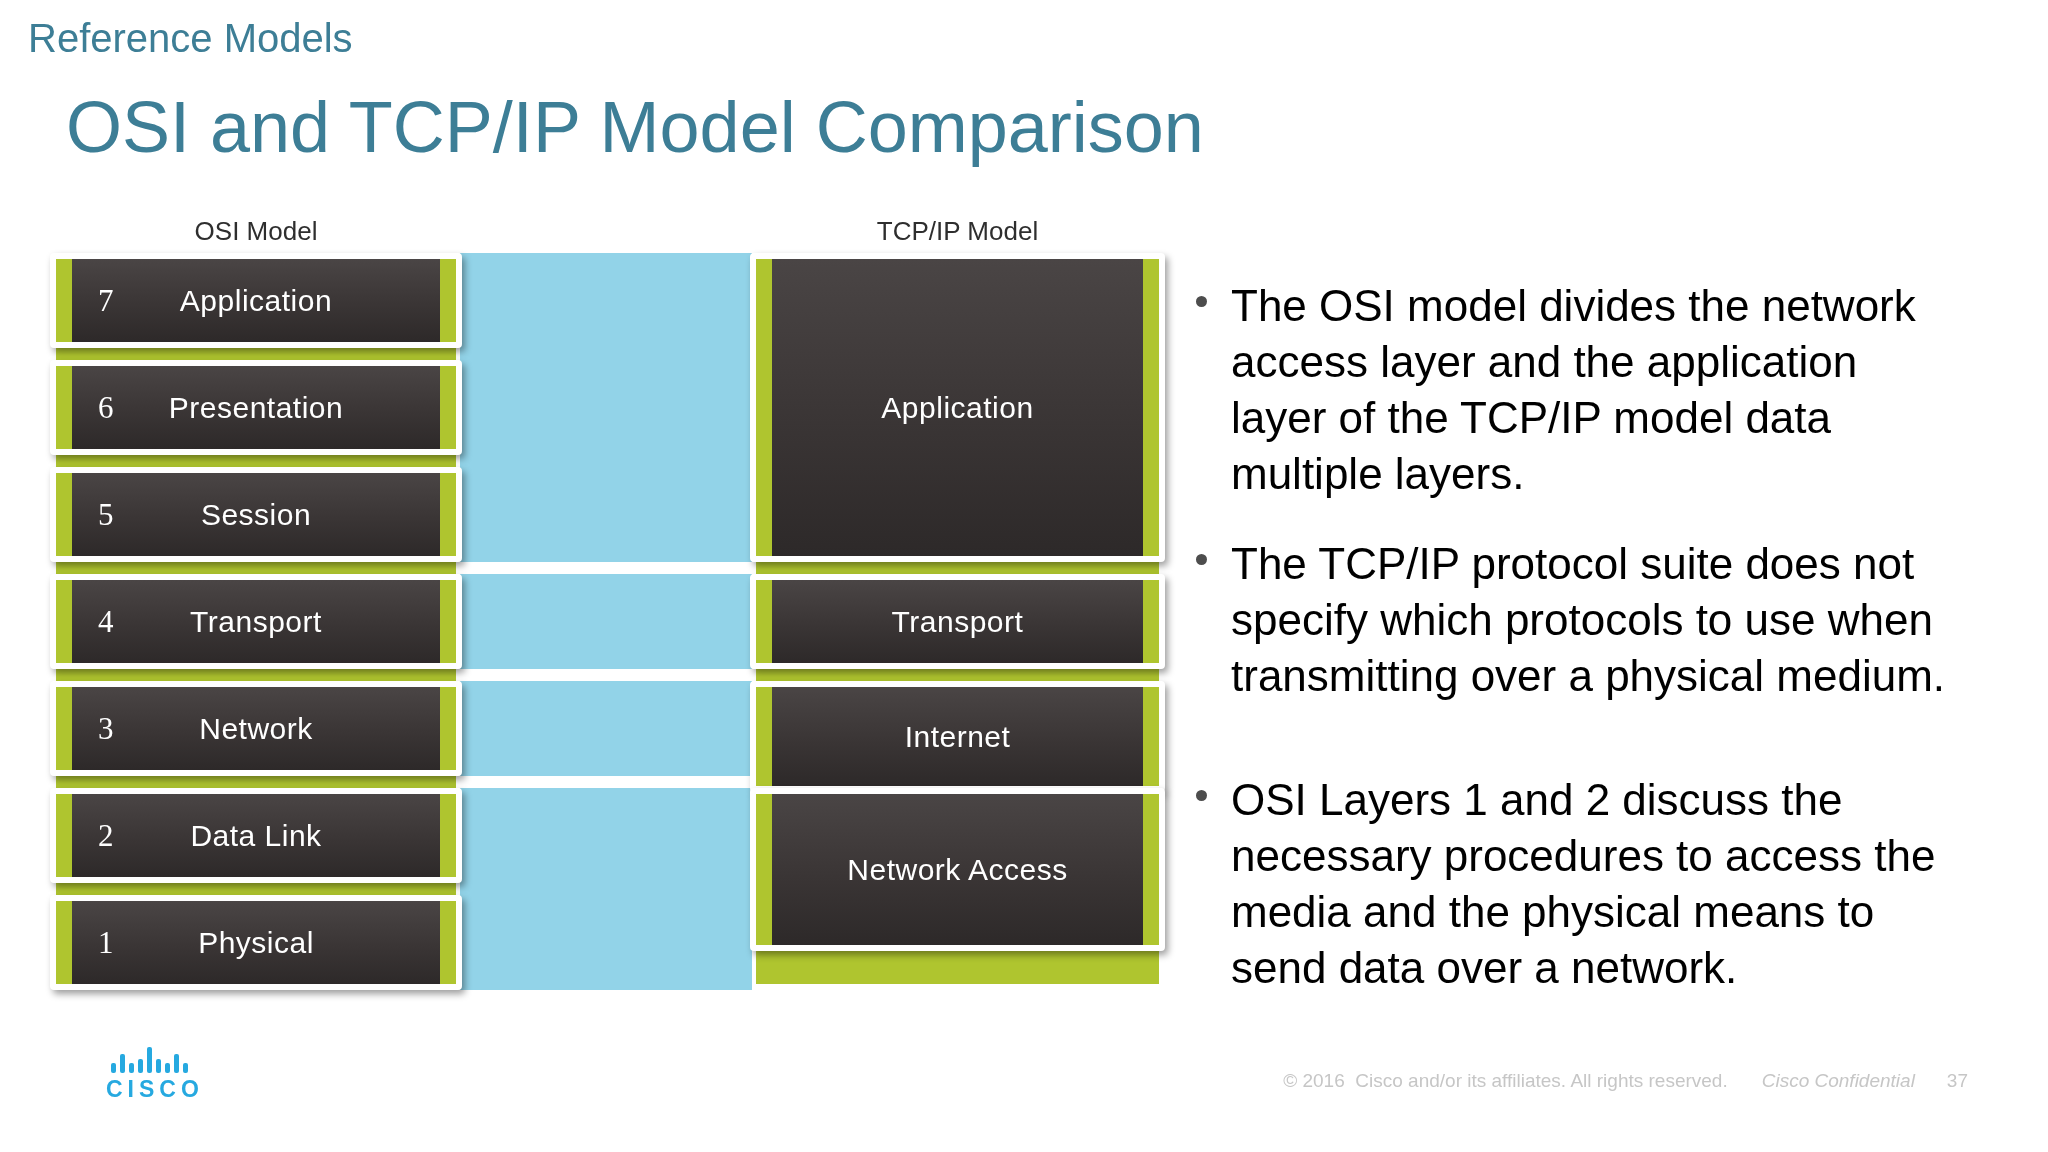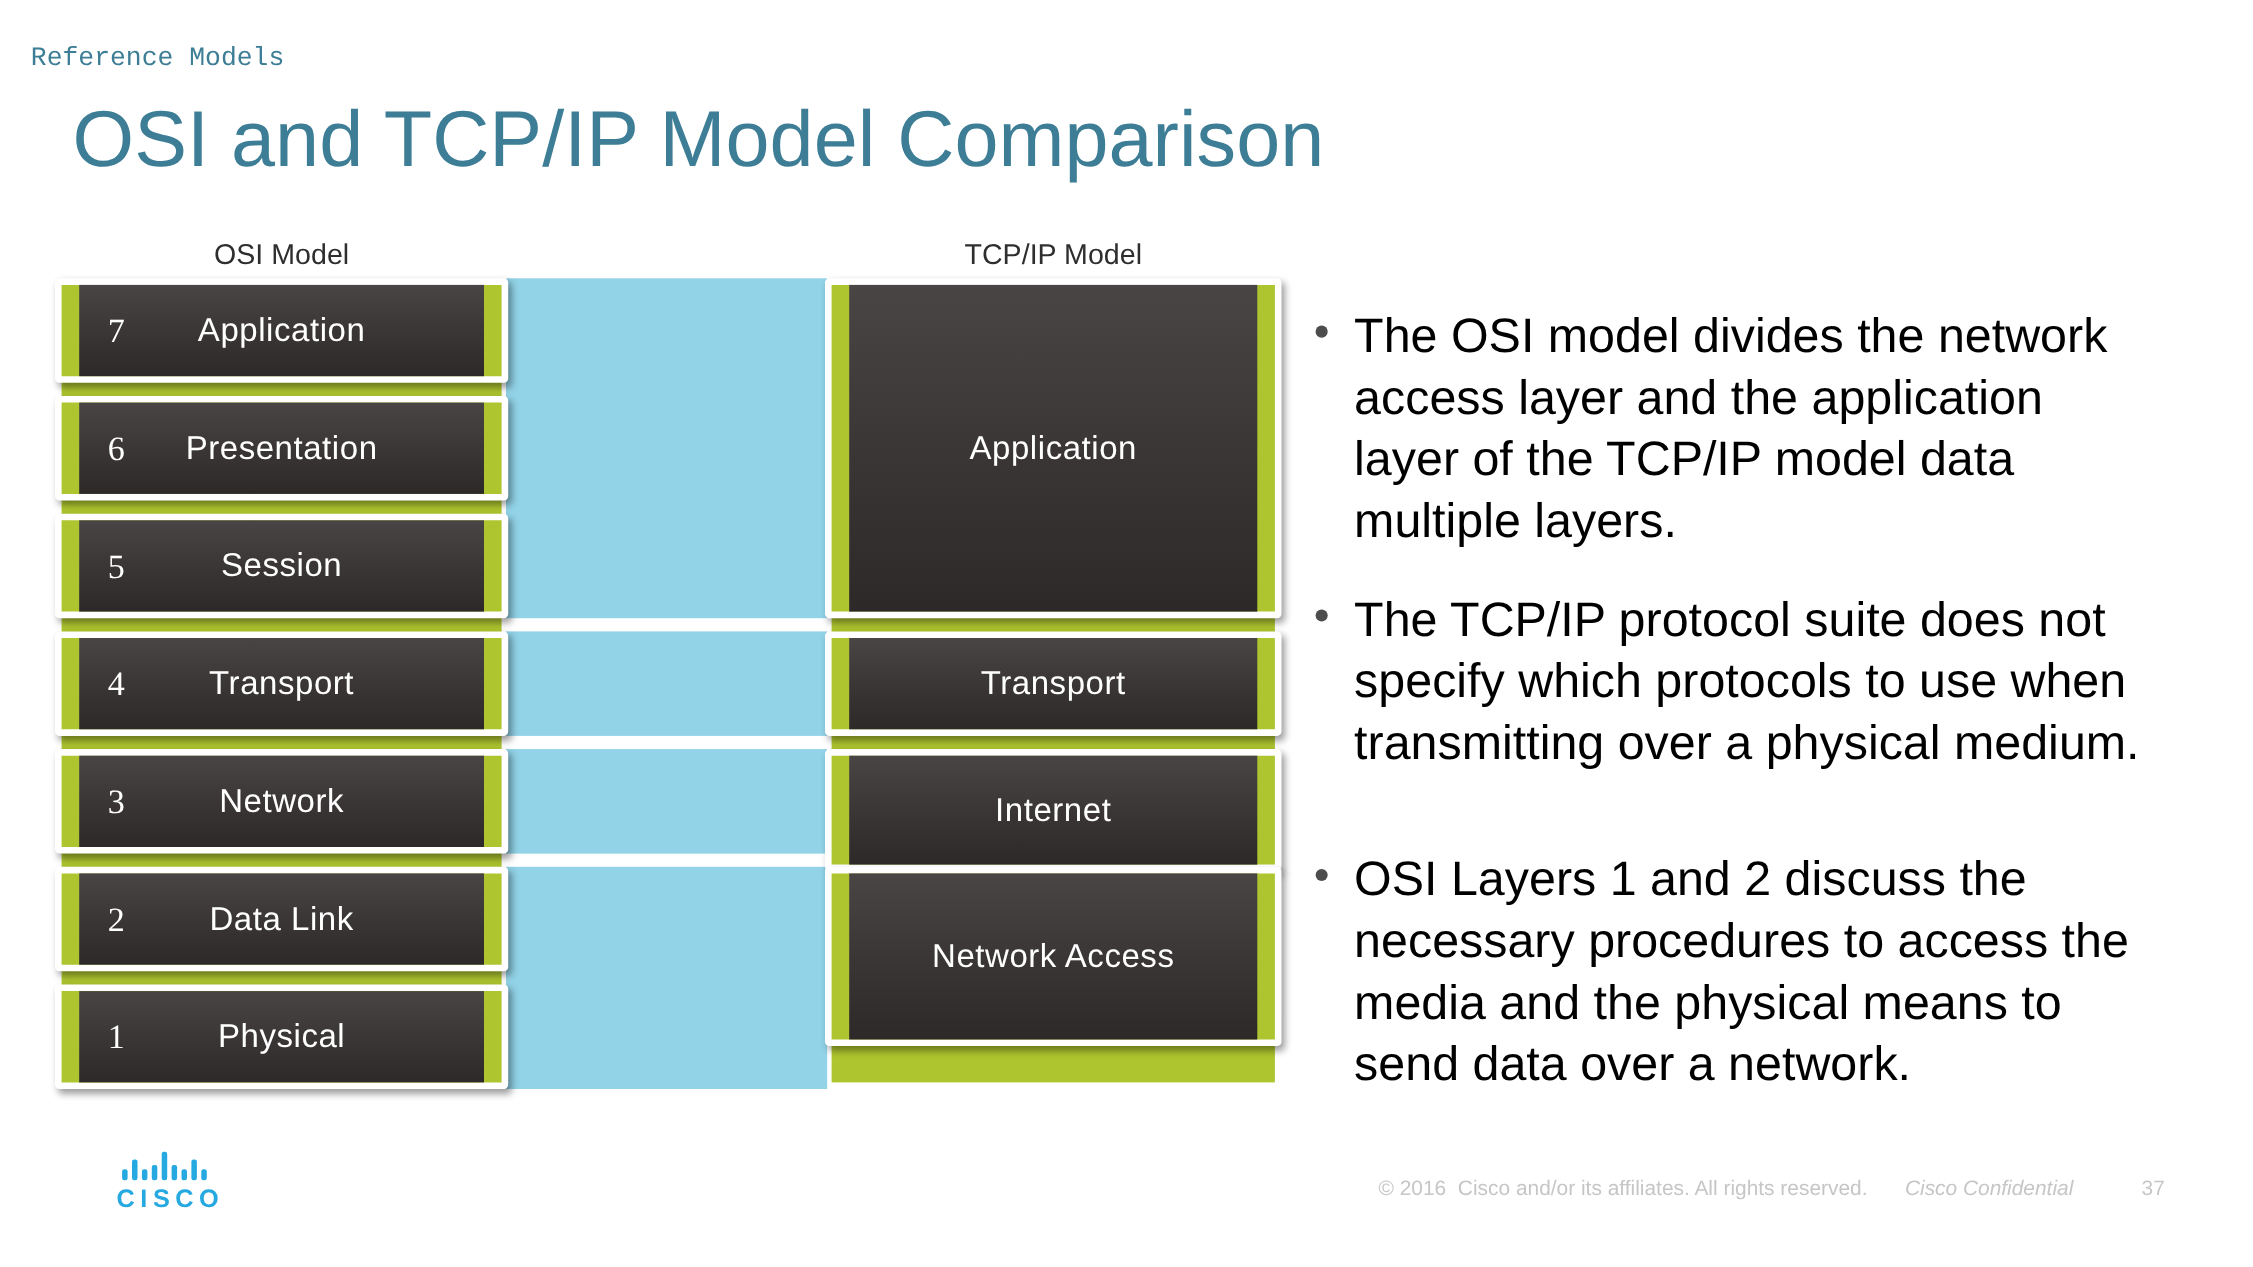--- a/index.html
+++ b/index.html
@@ -15,8 +15,8 @@
   .slide{position:relative;width:2048px;height:1152px;background:#ffffff;}
 
   
-  .pretitle{position:absolute;left:28px;top:30px;font-size:24px;line-height:48px;
-    color:var(--accent-teal);font-family:Liberation Mono, monospace;}
+  .pretitle{position:absolute;left:28px;top:14px;font-size:40px;line-height:48px;
+    color:var(--accent-teal);}
   .title{position:absolute;left:26px;top:84px;font-size:72px;line-height:86px;
     color:var(--accent-teal);margin-left:40px;}
 

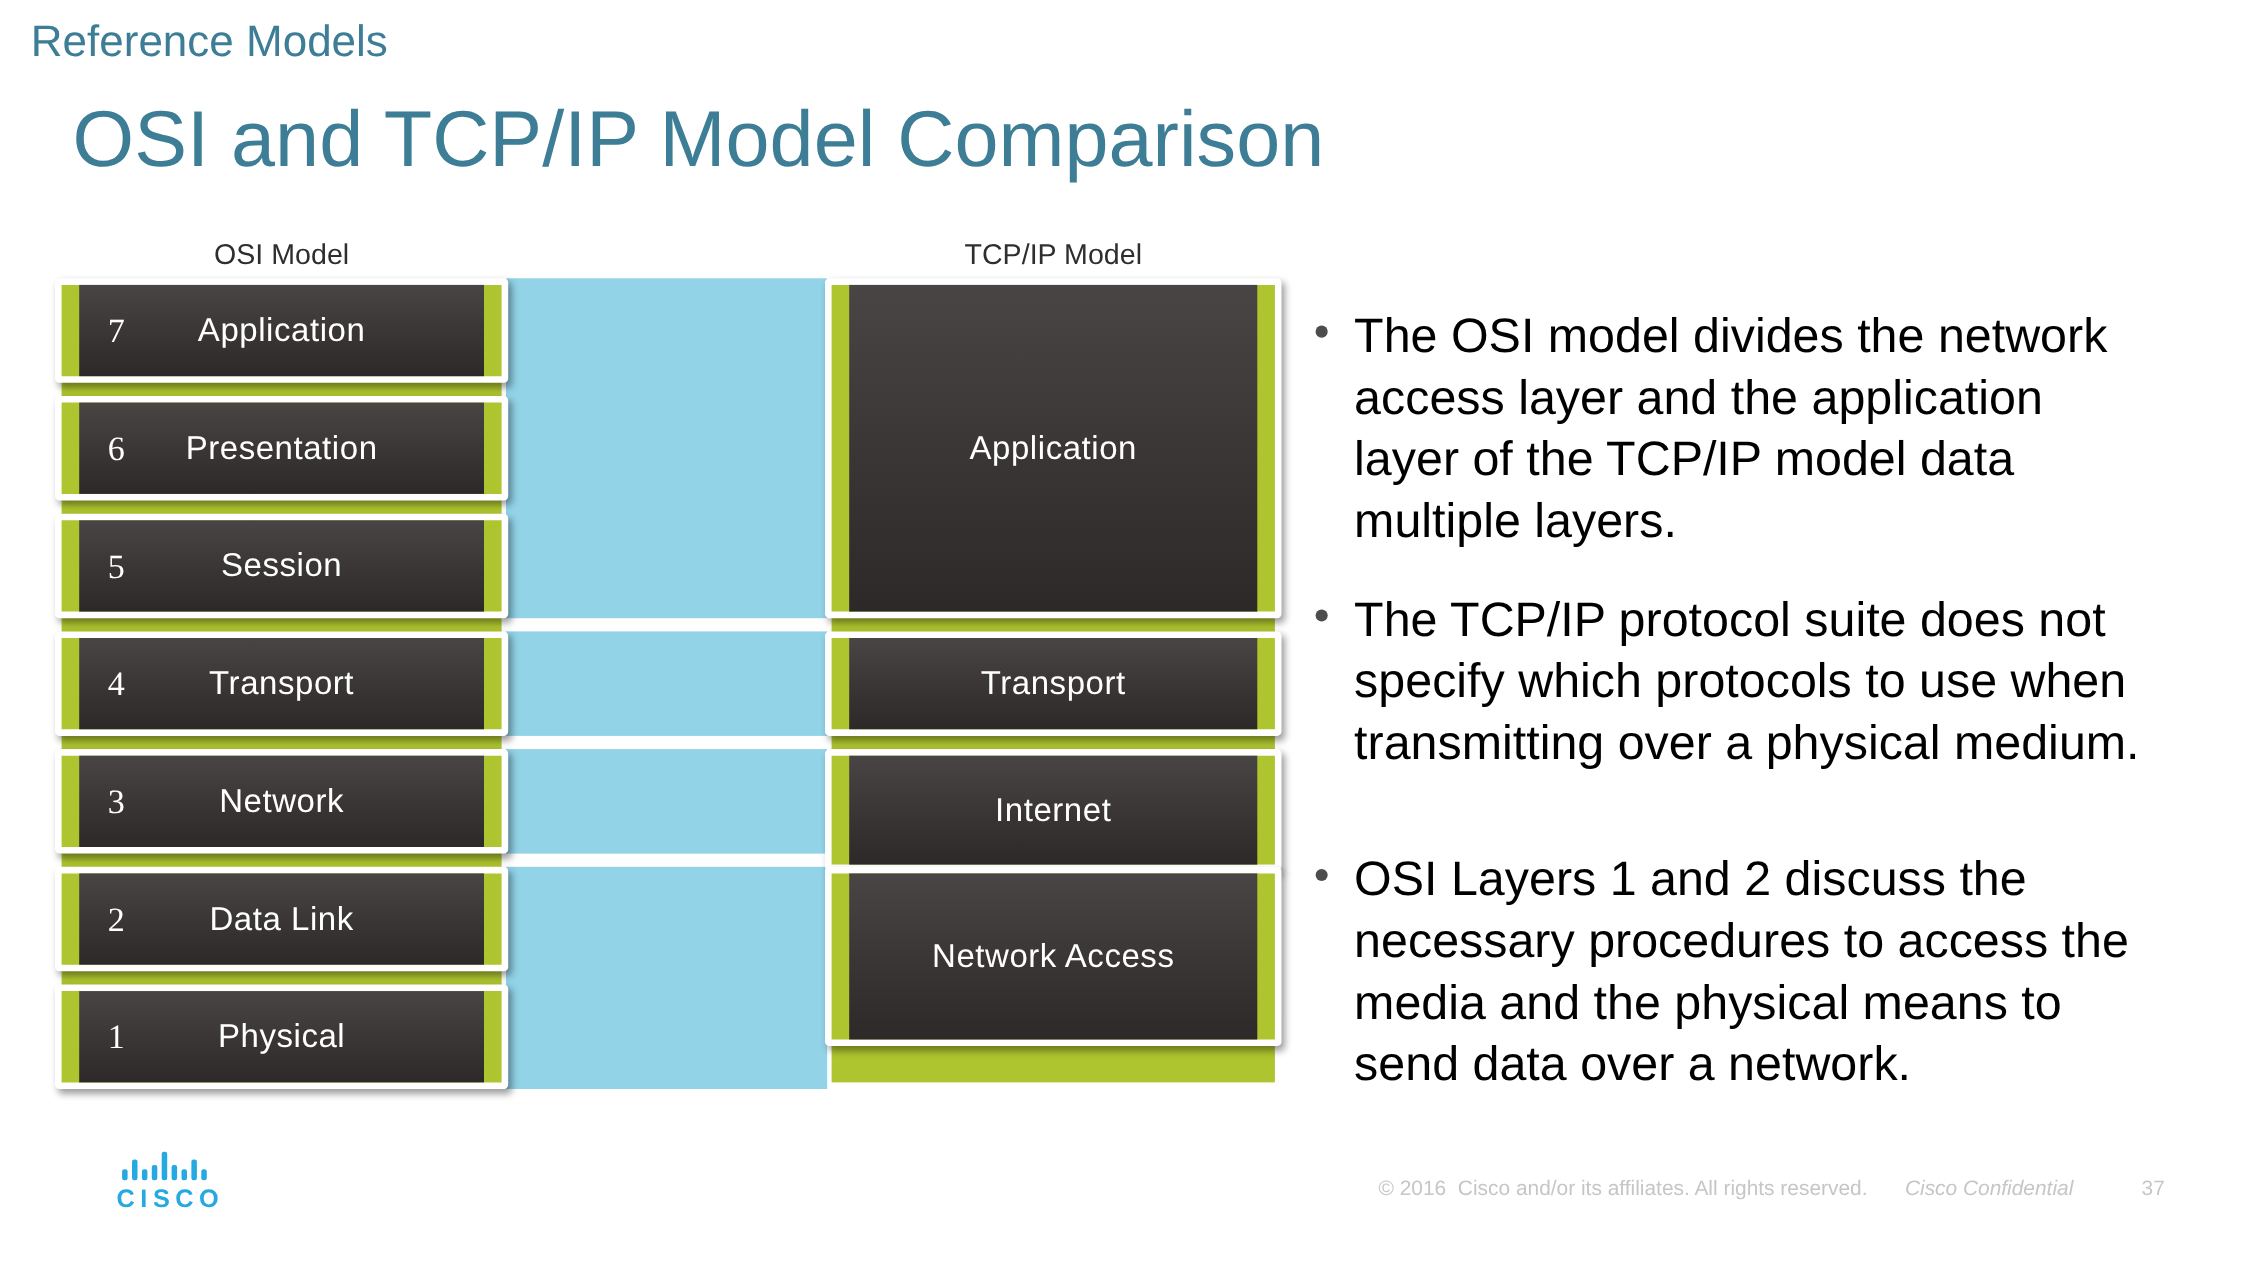--- a/index.html
+++ b/index.html
@@ -81,7 +81,7 @@
   .footer-line{position:absolute;right:80px;top:1070px;display:flex;align-items:baseline;
     font-size:19px;color:#c6c6c6;}
   .footer-line .confidential{margin-left:34px;font-style:italic;}
-  .footer-line .pagenum{margin-left:62px;}
+  .footer-line .pagenum{margin-left:32px;}
   .footer-copyright{white-space:pre;}
 </style>
 </head>

